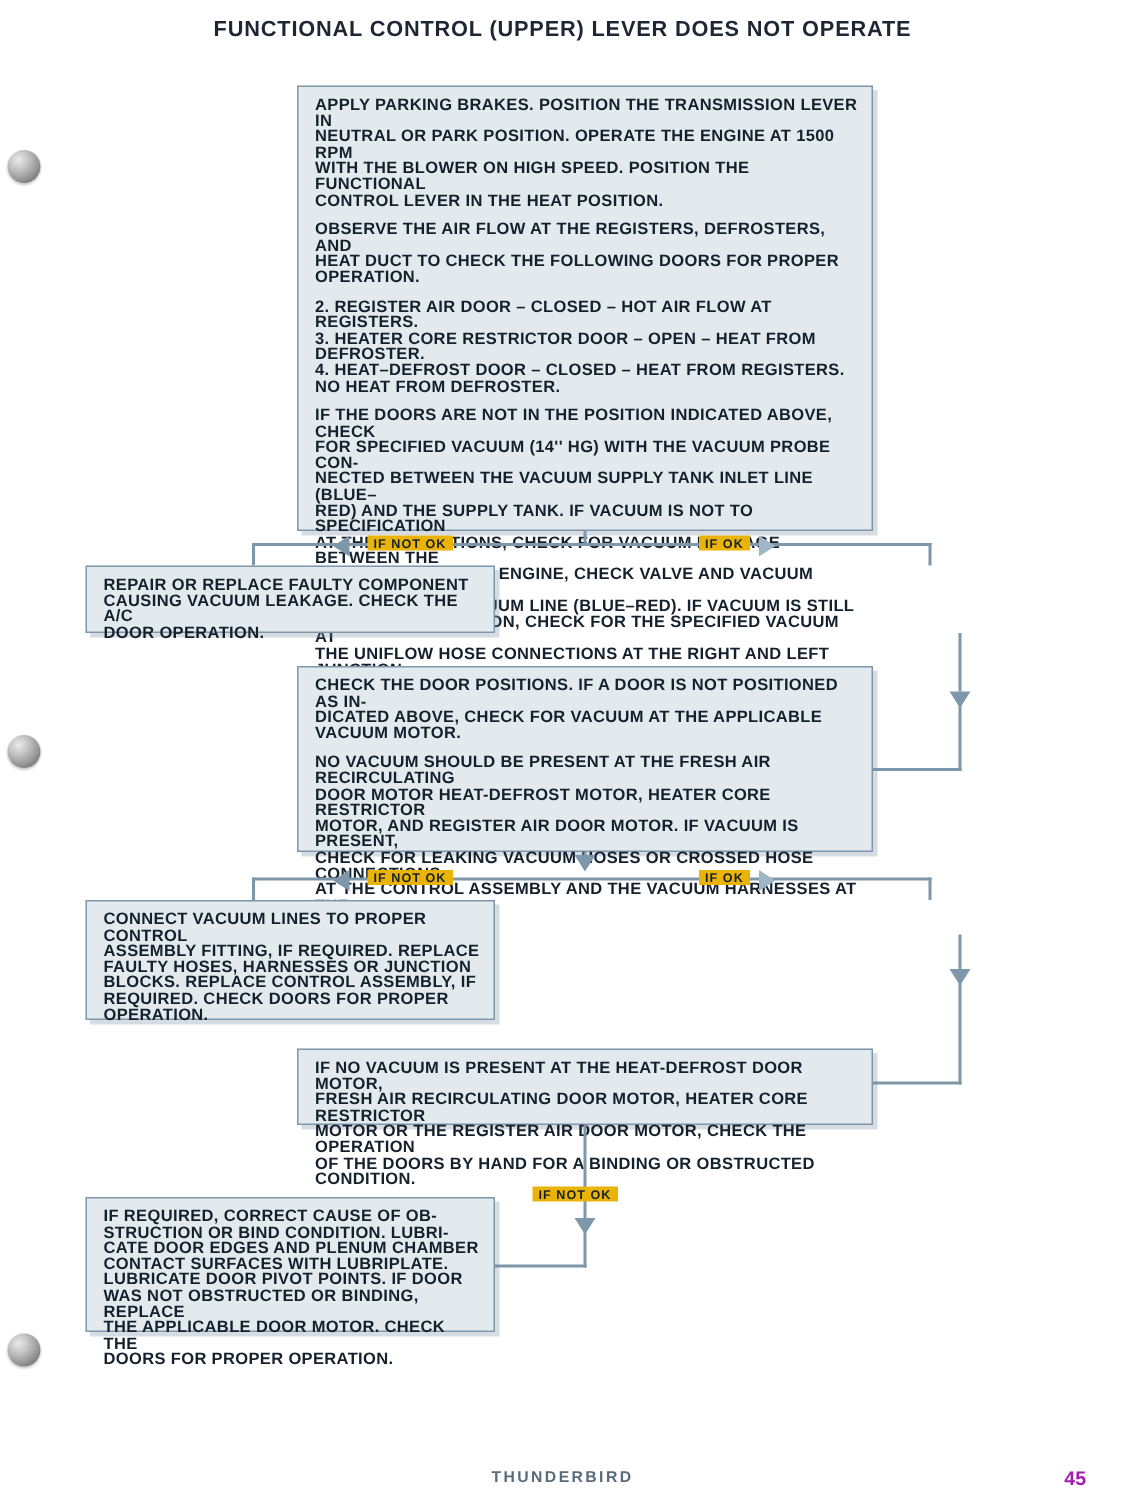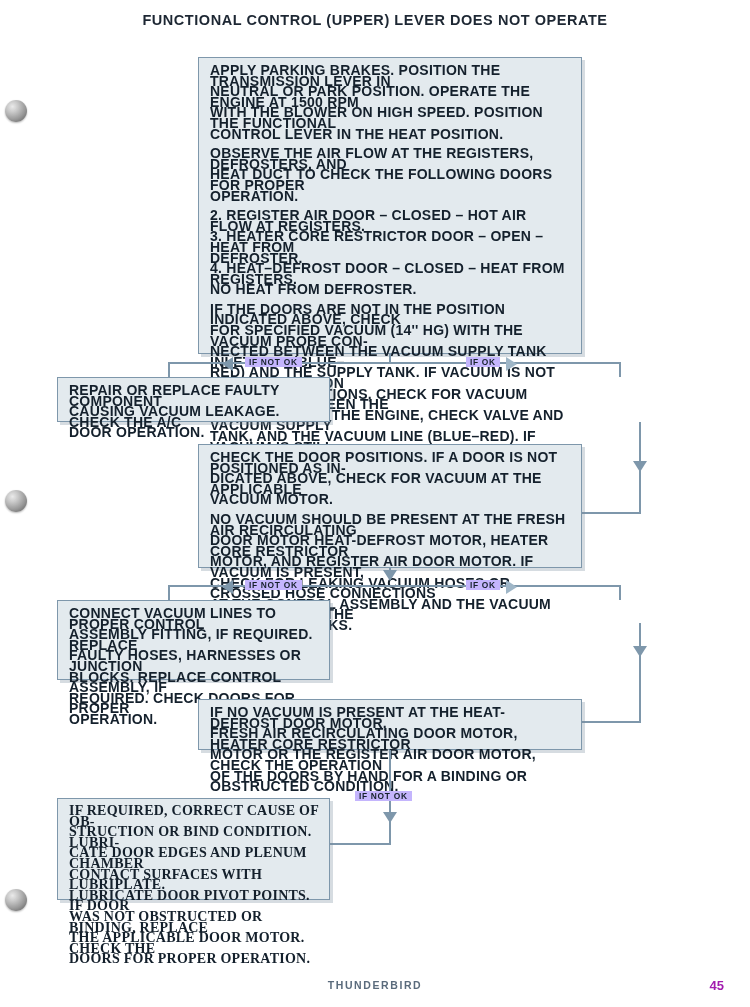--- a/index.html
+++ b/index.html
@@ -37,7 +37,7 @@
     padding:7px 9px 8px 11px;
   }
   .box p{
-    margin:0;font-size:14px;line-height:10.6px;letter-spacing:.24px;
+    margin:0;font-size:11px;line-height:10.6px;letter-spacing:.24px;
     color:#14202c;white-space:pre-line;font-weight:600;
   }
   .box p + p{margin-top:9px;}

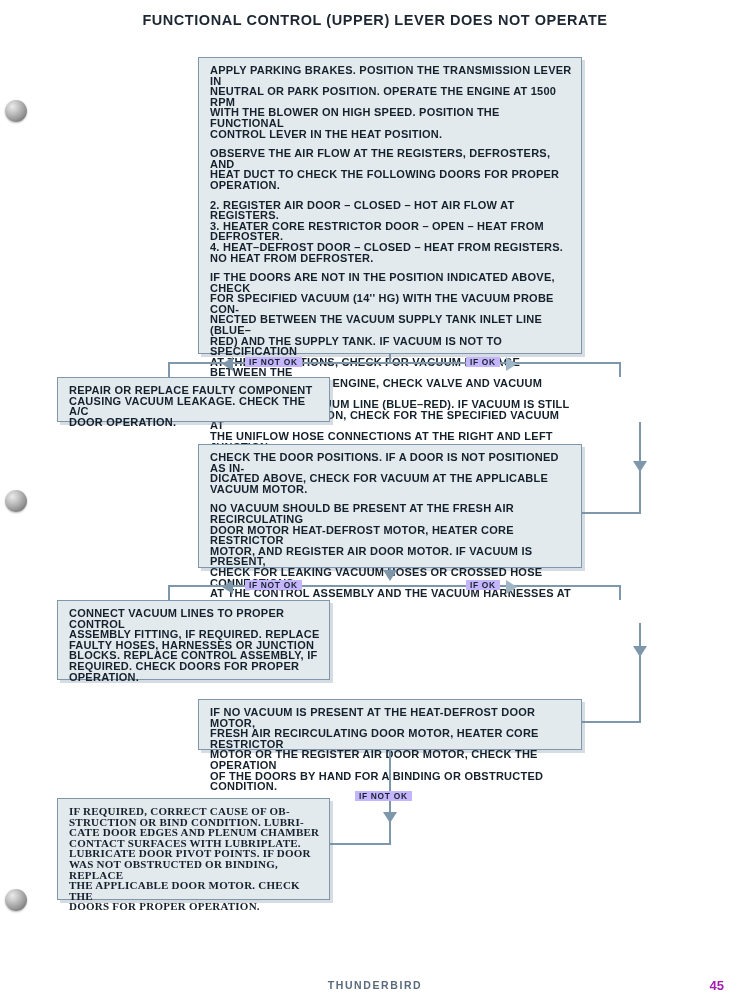--- a/index.html
+++ b/index.html
@@ -55,7 +55,7 @@
 
   .lbl{
     position:absolute;font-size:8.4px;font-weight:700;letter-spacing:.7px;
-    color:#16212c;background:#c4b5fd;padding:0 4px;white-space:nowrap;
+    color:#16212c;background:#eab308;padding:0 4px;white-space:nowrap;
   }
 
   

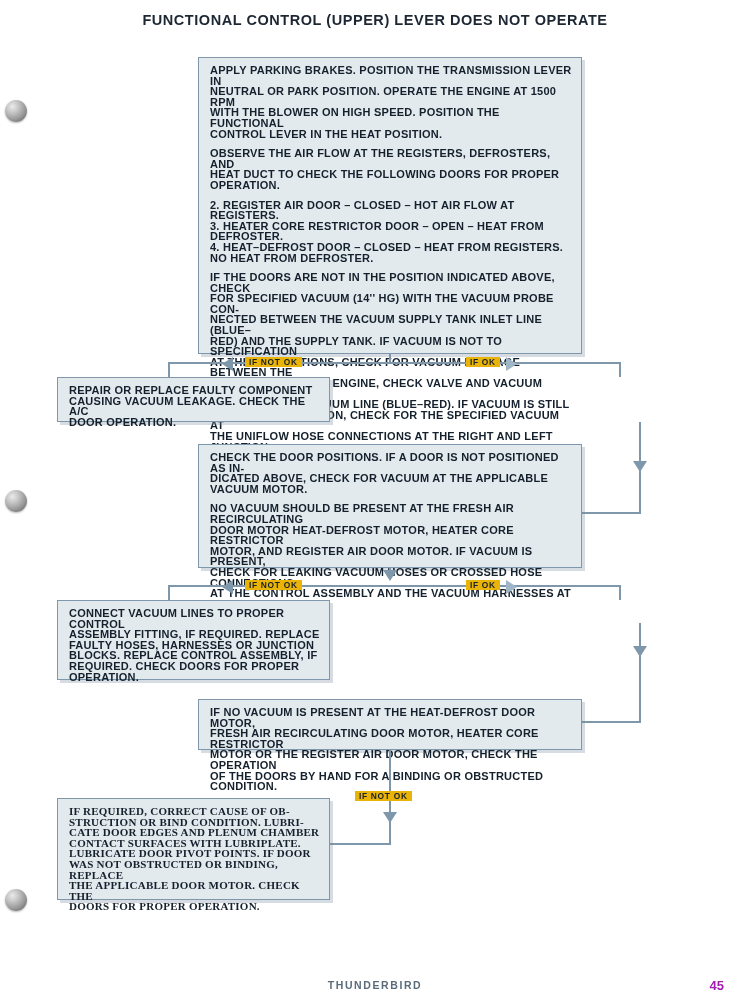--- a/index.html
+++ b/index.html
@@ -181,7 +181,7 @@
   <div class="ln v" style="left:388.8px;top:821px;height:24px;"></div>
   <div class="ln h" style="left:330px;top:843px;width:61px;"></div>
 
-  <div class="box" style="left:57px;top:798px;width:273px;height:102px;font-family:Liberation Serif, serif;">
+  <div class="box" style="left:57px;top:798px;width:273px;height:90px;">
     <p>IF REQUIRED,  CORRECT CAUSE  OF OB-
 STRUCTION OR BIND CONDITION.  LUBRI-
 CATE DOOR EDGES AND PLENUM CHAMBER

